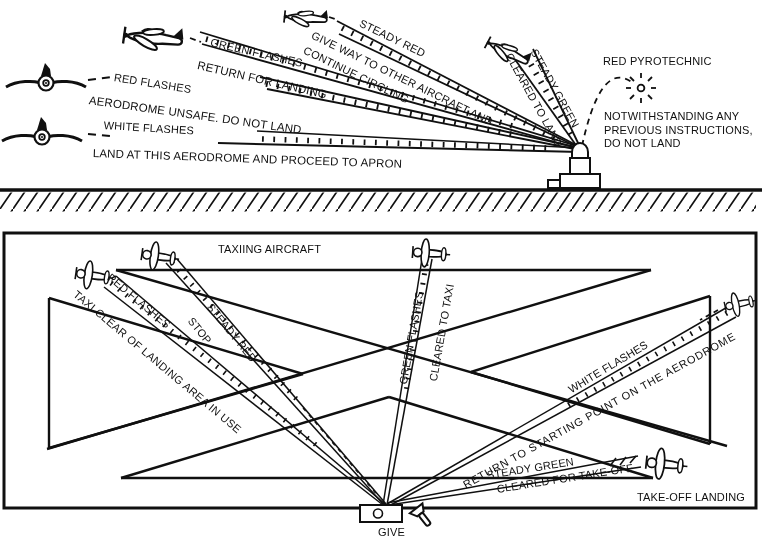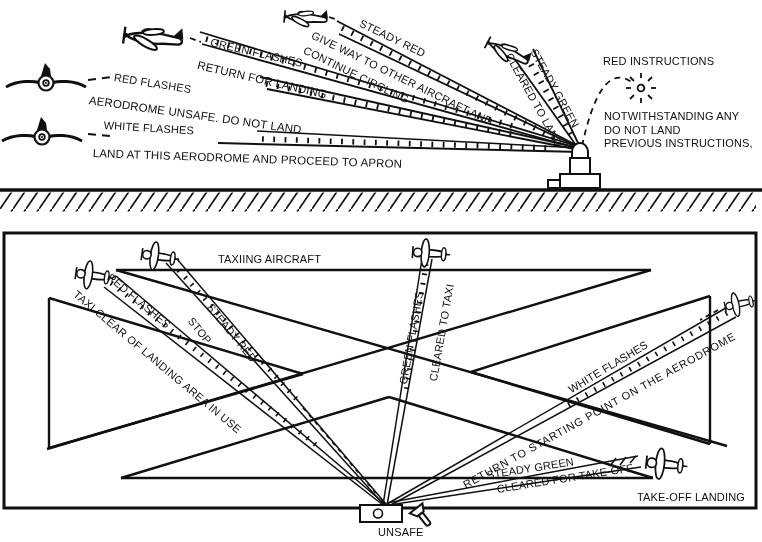--- a/index.html
+++ b/index.html
@@ -222,7 +222,7 @@
   <div class="lbl r61" style="left:539px;top:47px">STEADY GREEN</div>
   <div class="lbl r61" style="left:514px;top:51px">CLEARED TO LAND</div>
 
-  <div class="lbl" style="left:603px;top:55px">RED INSTRUCTIONS</div>
+  <div class="lbl" style="left:603px;top:55px">RED PYROTECHNIC</div>
   <div class="lbl multi" style="left:604px;top:110px">
     <div>NOTWITHSTANDING ANY</div>
     <div>DO NOT LAND</div>

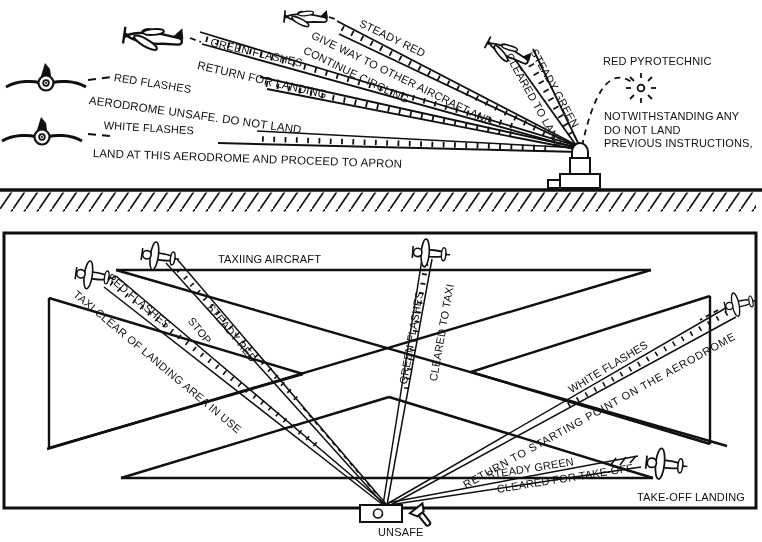--- a/index.html
+++ b/index.html
@@ -225,8 +225,8 @@
   <div class="lbl" style="left:603px;top:55px">RED PYROTECHNIC</div>
   <div class="lbl multi" style="left:604px;top:110px">
     <div>NOTWITHSTANDING ANY</div>
+    <div>PREVIOUS INSTRUCTIONS,</div>
     <div>DO NOT LAND</div>
-    <div>PREVIOUS INSTRUCTIONS,</div>
   </div>
 
   <div class="lbl" style="left:218px;top:253px">TAXIING AIRCRAFT</div>

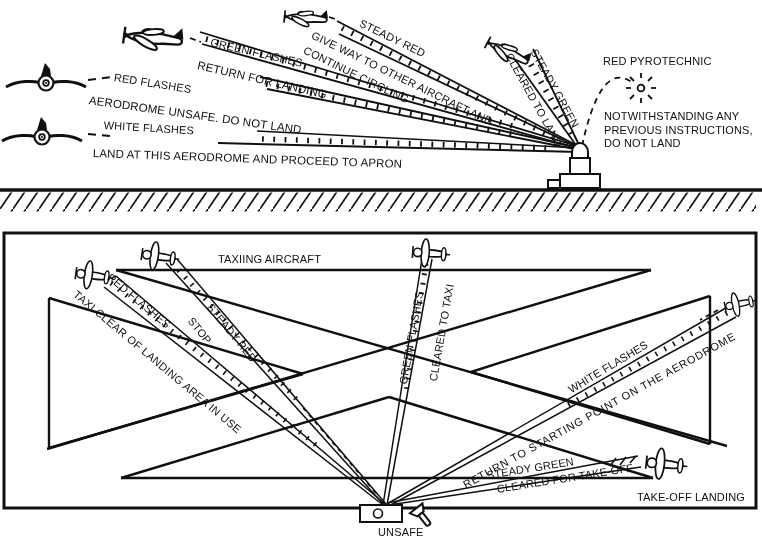--- a/index.html
+++ b/index.html
@@ -229,7 +229,7 @@
     <div>DO NOT LAND</div>
   </div>
 
-  <div class="lbl" style="left:218px;top:253px">TAXIING AIRCRAFT</div>
+  <div class="lbl" style="left:218px;top:243px">TAXIING AIRCRAFT</div>
 
   <div class="lbl r40" style="left:113px;top:271px">RED FLASHES</div>
   <div class="lbl r40" style="left:79px;top:288px;letter-spacing:.3px">TAXI CLEAR OF LANDING AREA IN USE</div>

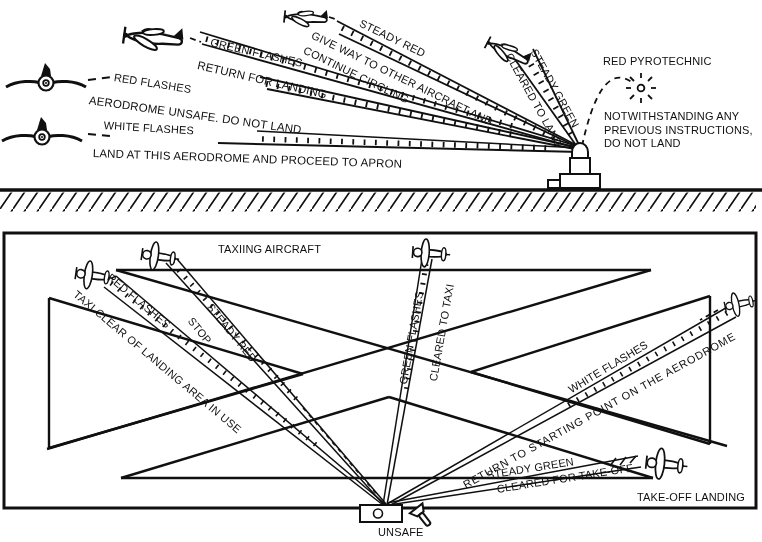--- a/index.html
+++ b/index.html
@@ -247,7 +247,7 @@
   <div class="lbl rm9" style="left:496px;top:483px">CLEARED FOR TAKE-OFF</div>
 
   <div class="lbl" style="left:637px;top:491px">TAKE-OFF LANDING</div>
-  <div class="lbl" style="left:378px;top:526px">UNSAFE</div>
+  <div class="lbl" style="left:378px;top:526px">GIVE</div>
 
 </div>
 

